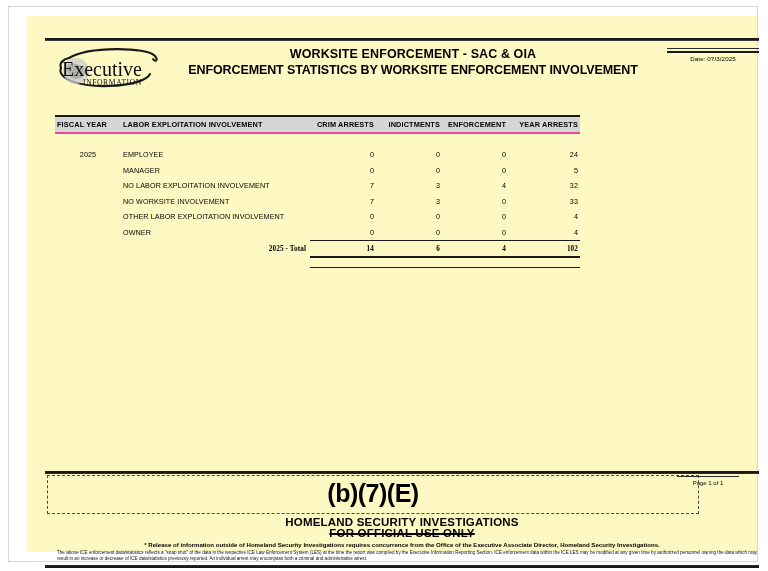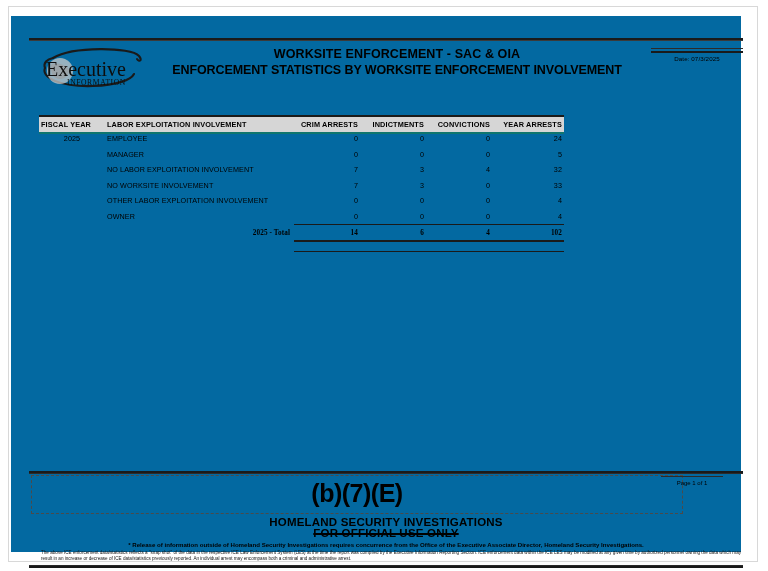--- a/index.html
+++ b/index.html
@@ -29,11 +29,11 @@
   }
   .page-inner {
     position: absolute;
-    left: 2px;
+    left: 18px;
     top: 9px;
     width: 730px;
     height: 536px;
-    background: #0369a1;
+    background: #fef9c3;
     box-sizing: border-box;
   }
 

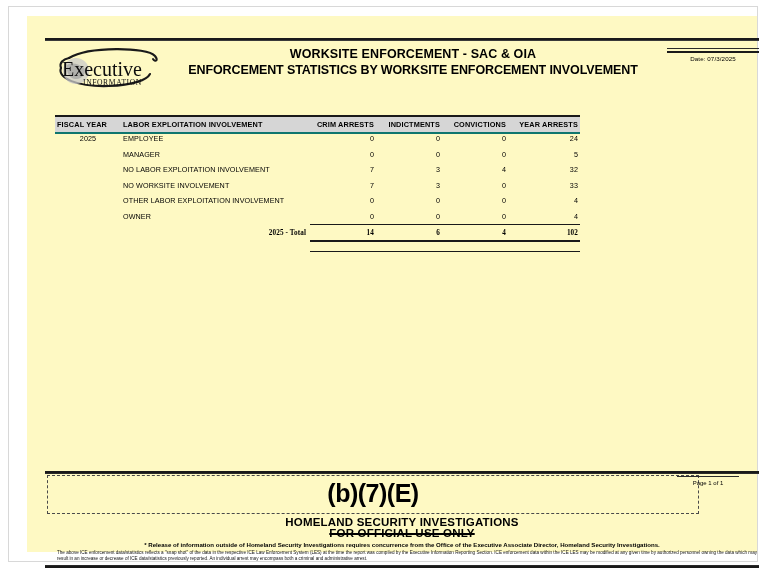--- a/index.html
+++ b/index.html
@@ -137,7 +137,7 @@
     letter-spacing: 0.15px;
     padding: 3px 2px 3px 2px;
     border-top: 2px solid #1a1a1a;
-    border-bottom: 2px solid #0f766e;
+    border-bottom: 2px solid #ec4899;
     white-space: nowrap;
     vertical-align: middle;
   }

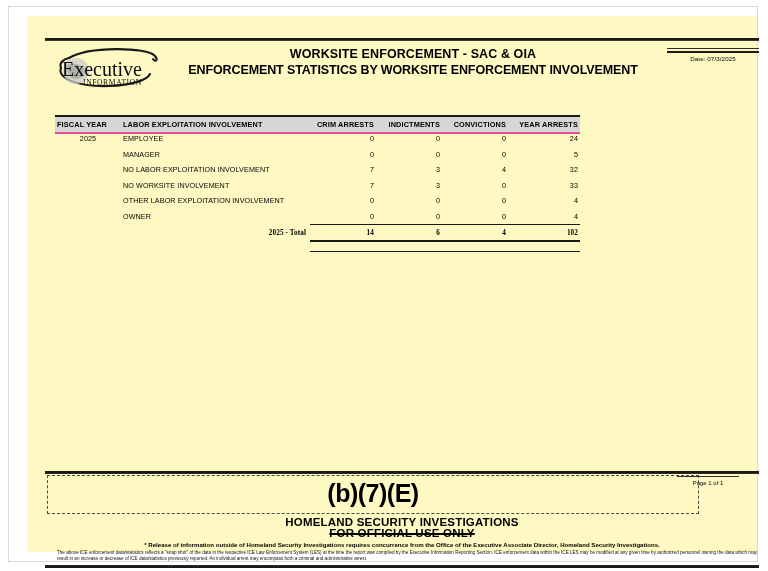--- a/index.html
+++ b/index.html
@@ -337,7 +337,7 @@
             <th class="c-label">LABOR EXPLOITATION INVOLVEMENT</th>
             <th class="c-num">CRIM ARRESTS</th>
             <th class="c-num">INDICTMENTS</th>
-            <th class="c-num">CONVICTIONS</th>
+            <th class="c-num">ENFORCEMENT</th>
             <th class="c-num-w">YEAR ARRESTS</th>
           </tr>
         </thead>

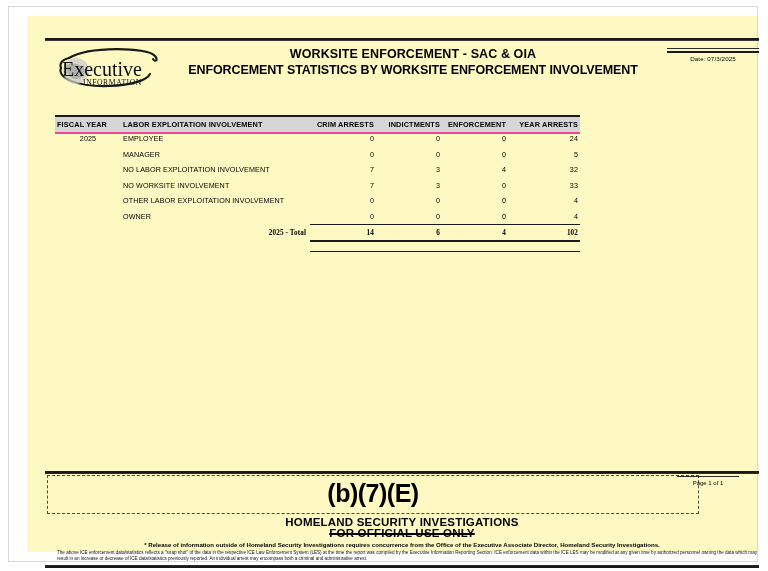--- a/index.html
+++ b/index.html
@@ -156,7 +156,7 @@
   td.c-label  { text-align: left; padding-left: 4px; }
   td.c-num    { text-align: right; padding-right: 12px; }
 
-  tbody tr.first td { padding-top: 0; }
+  tbody tr.first td { padding-top: 16px; }
 
   
   tr.total td {

